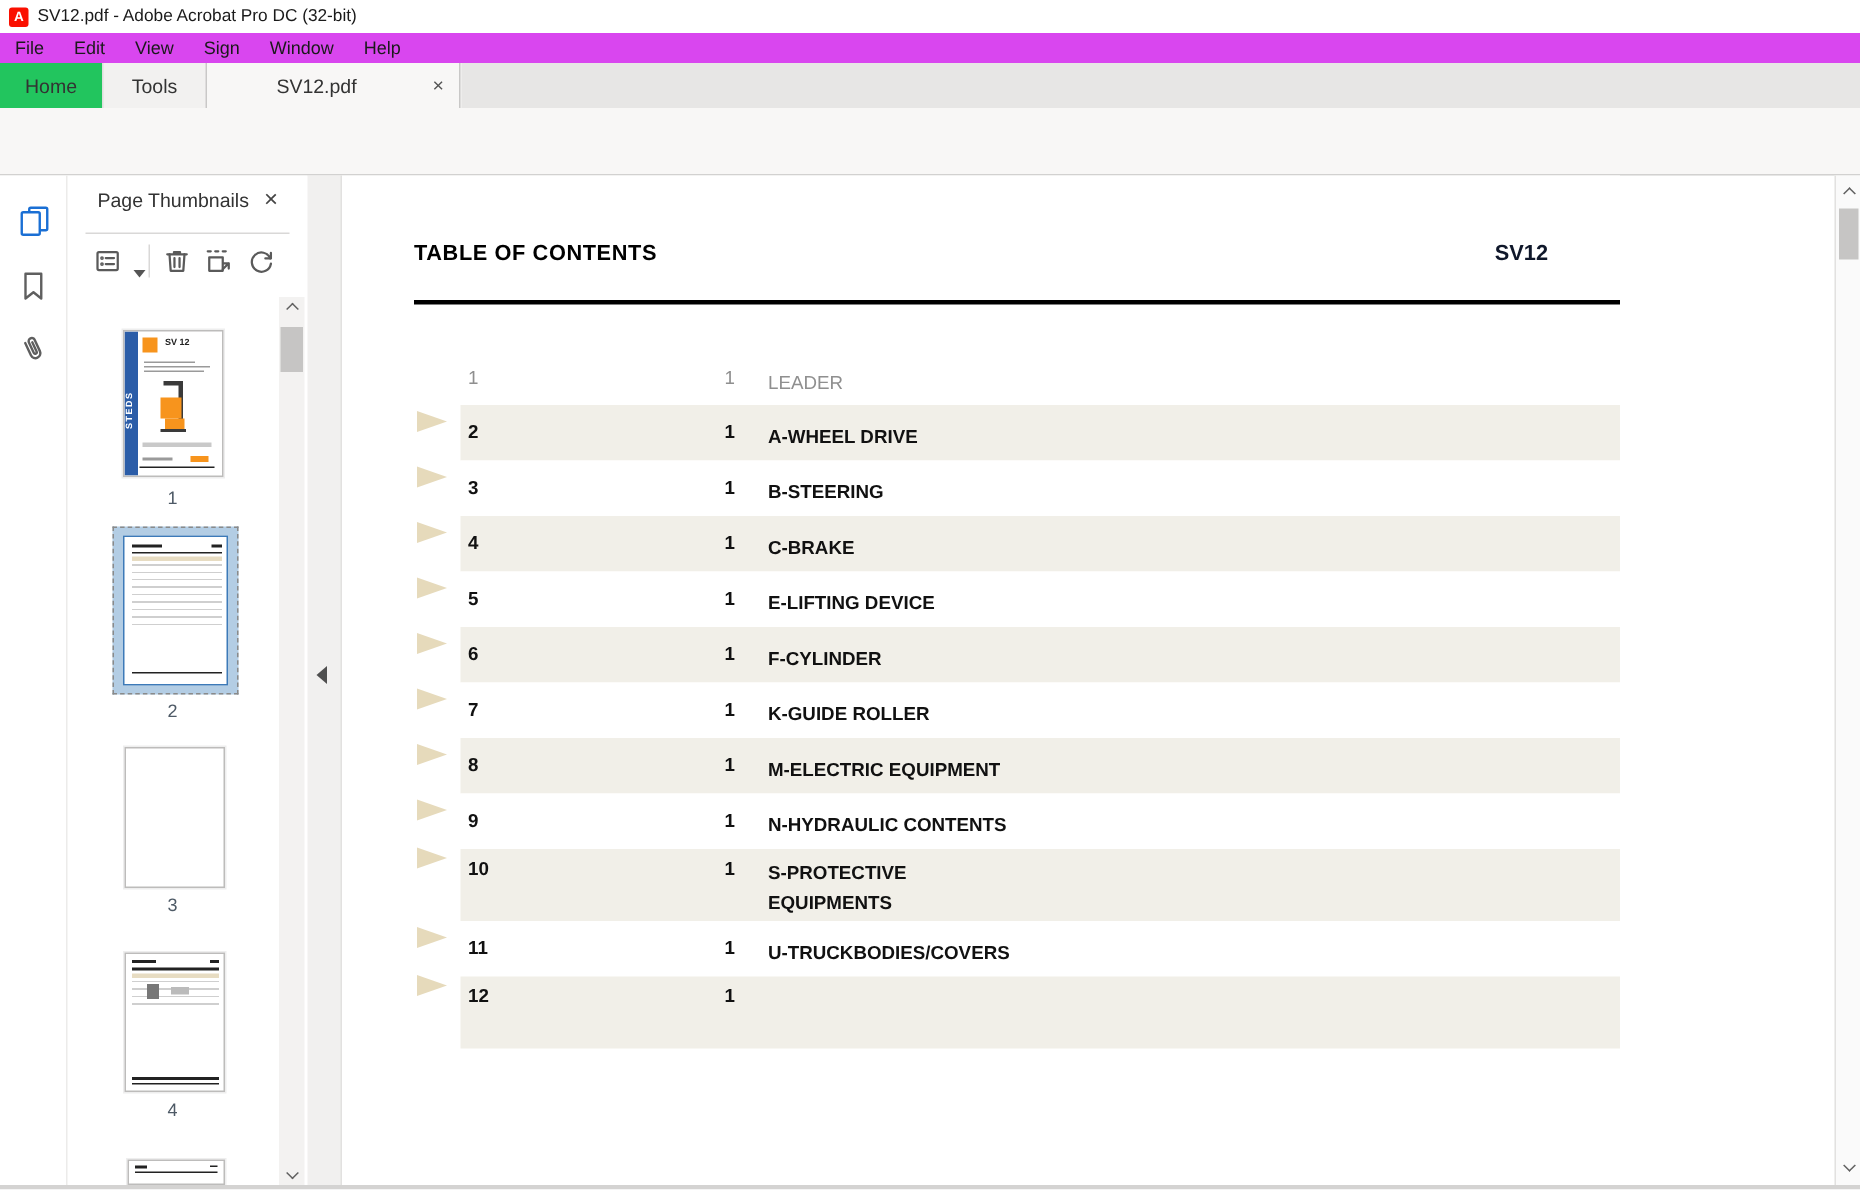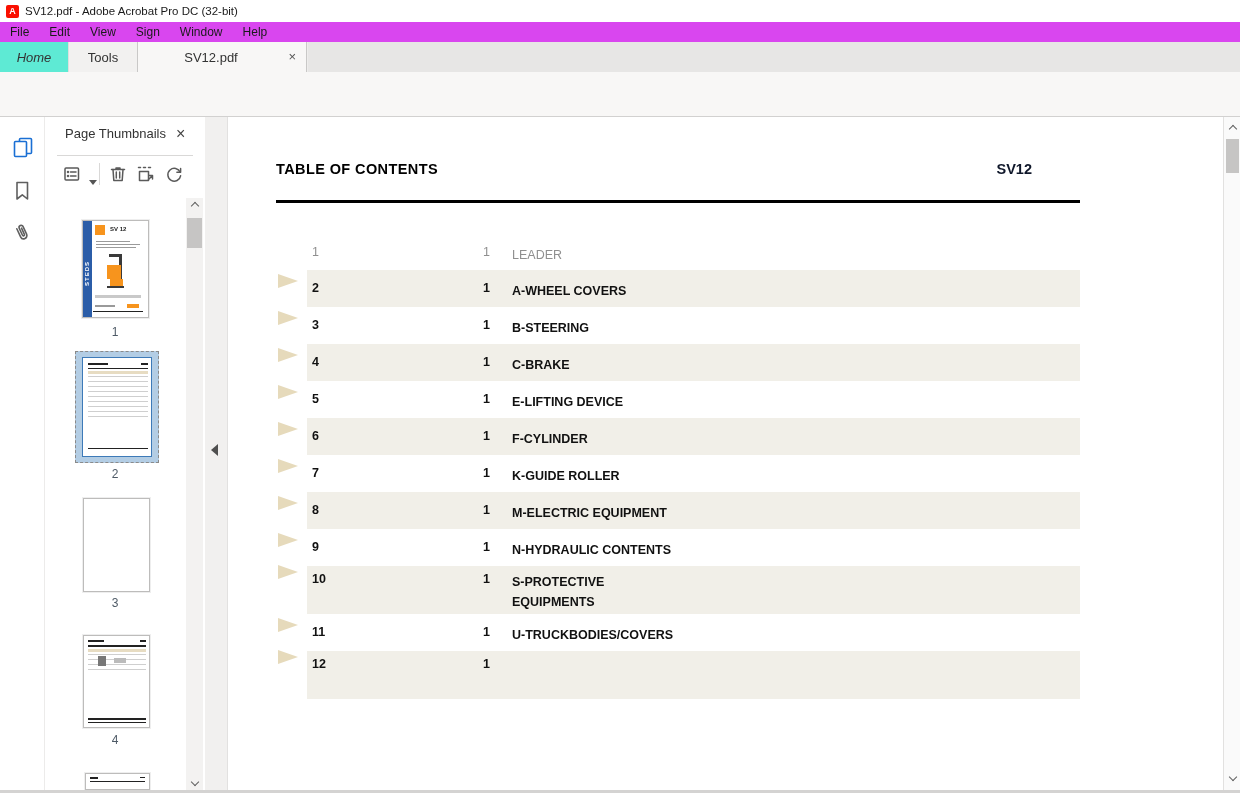--- a/index.html
+++ b/index.html
@@ -20,7 +20,7 @@
   
   .tabbar { position:absolute; left:0; top:42px; width:1240px; height:30px; background:#eeedec; }
   .tab { position:absolute; top:0; height:30px; display:flex; align-items:center; justify-content:center; font-size:13px; color:#333; }
-  .tab-home { left:0; width:68px; background:#5eead4;font-style:italic; }
+  .tab-home { left:0; width:68px; background:#22c55e; }
   .tab-tools { left:68px; width:69px; background:#f2f1f0; border-left:1px solid #e0dfde; }
   .tab-doc { left:137px; width:170px; background:#f8f7f6; border-left:1px solid #c9c8c7; border-right:1px solid #c9c8c7; }
   .tab-doc .doc-label { margin-right:22px; }

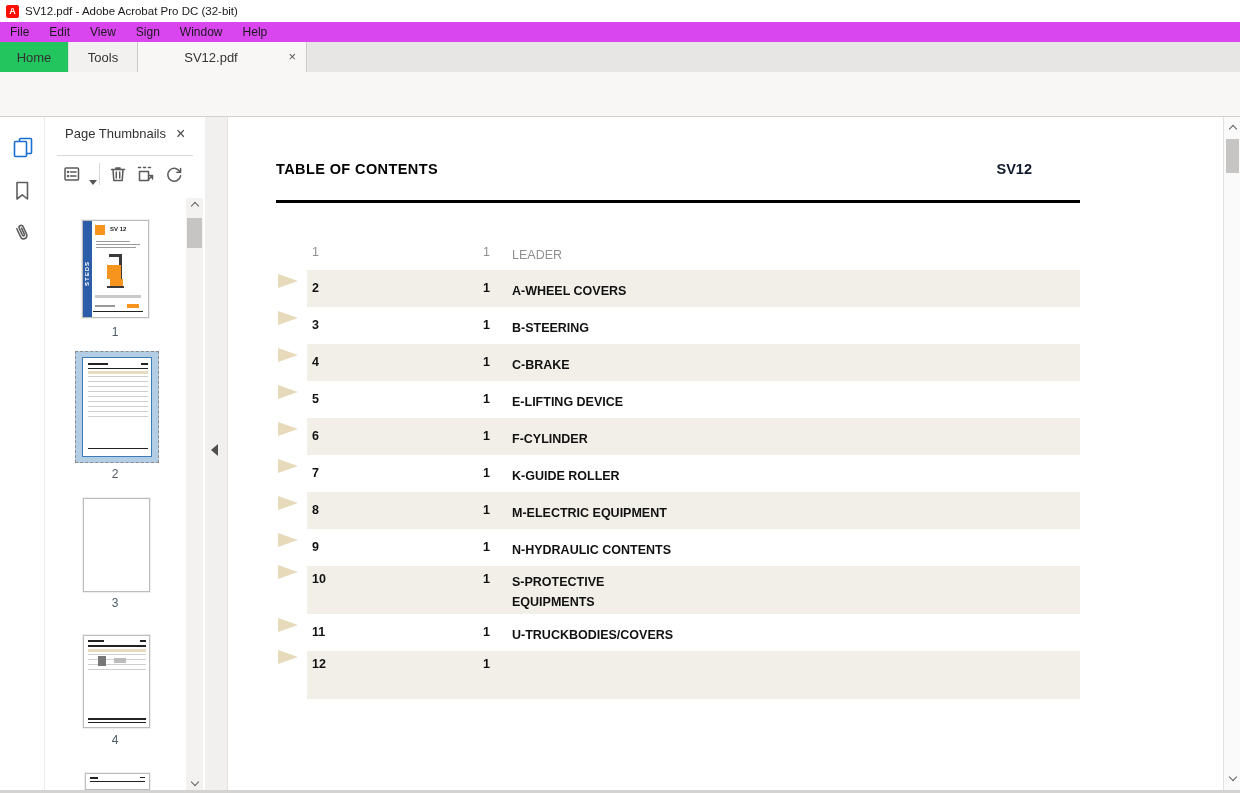--- a/index.html
+++ b/index.html
@@ -422,7 +422,7 @@
         <span class="row-arrow"></span>
         <span class="c-fig">2</span>
         <span class="c-qty">1</span>
-        <span class="c-desc">A-WHEEL COVERS</span>
+        <span class="c-desc">A-WHEEL DRIVE</span>
       </div>
 
       <div class="trow">

